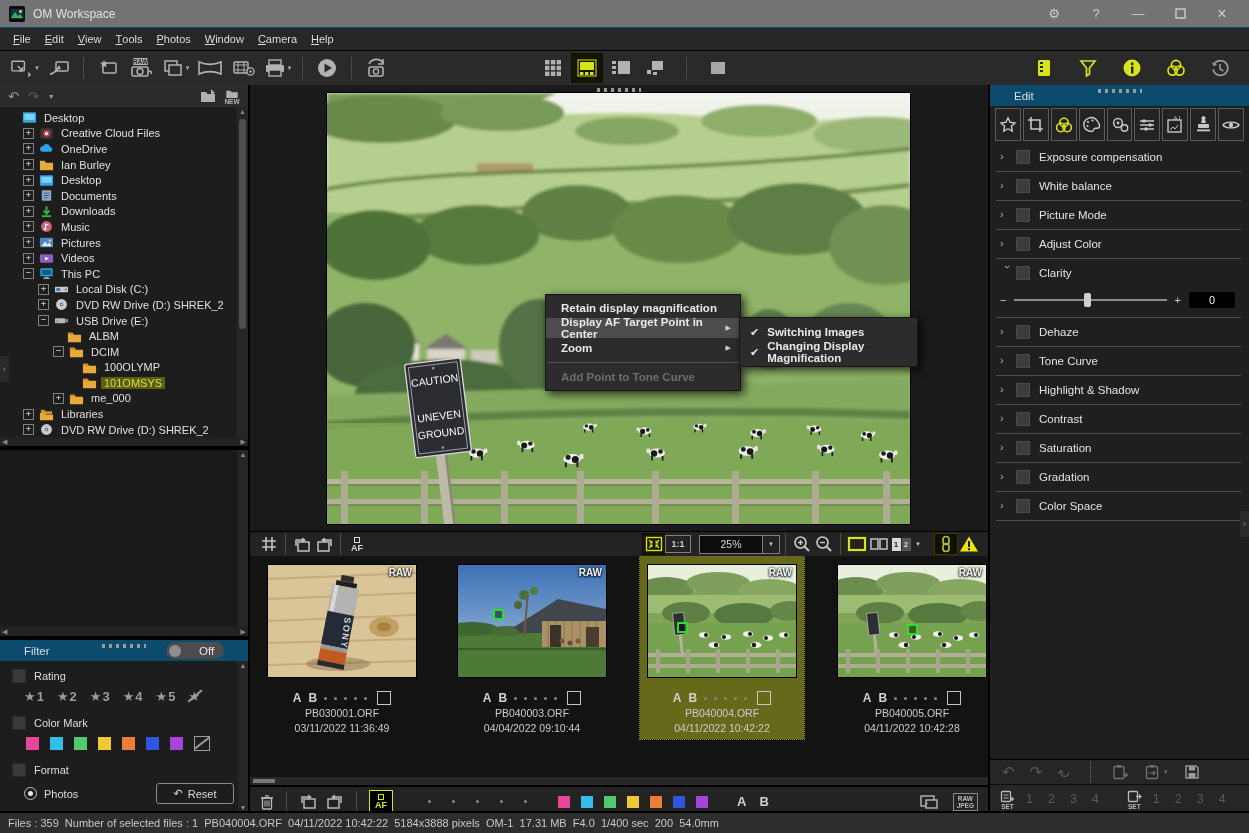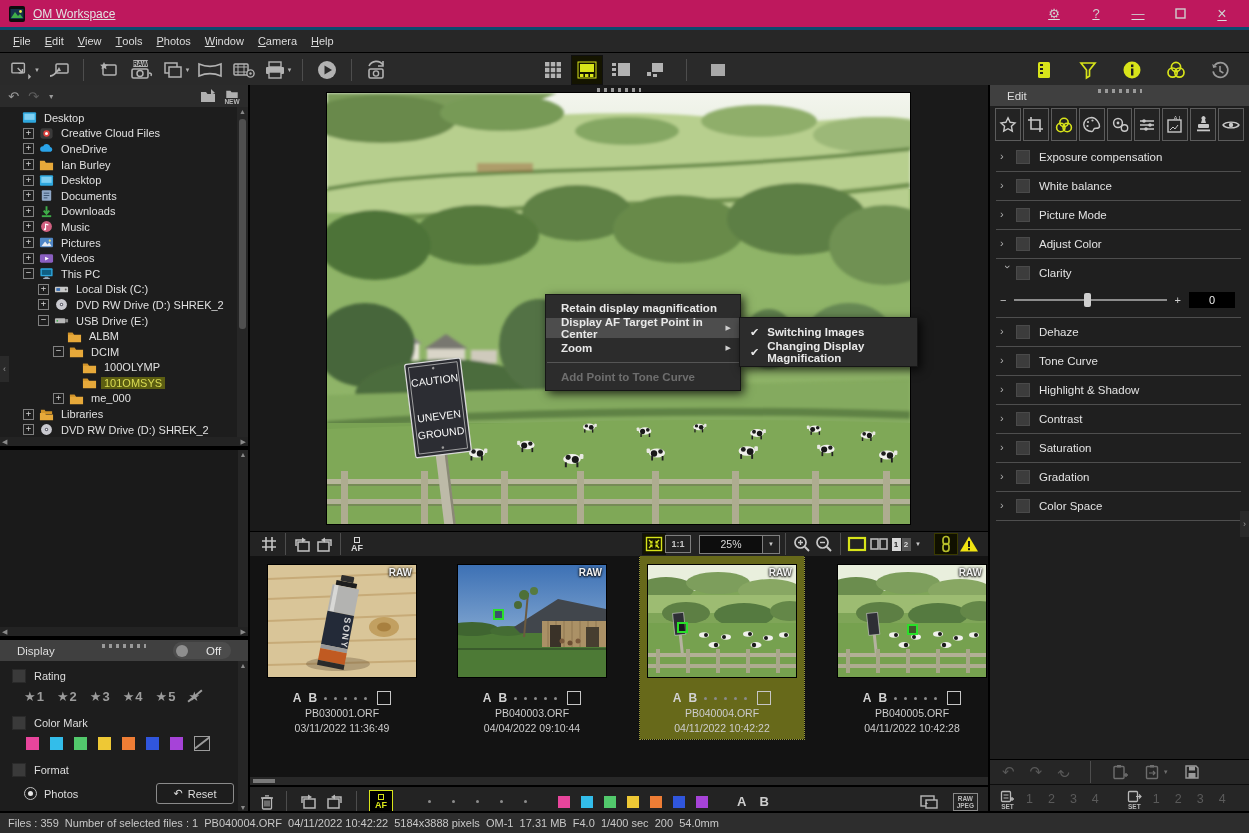--- a/index.html
+++ b/index.html
@@ -6,7 +6,7 @@
     font-family:"Liberation Sans","DejaVu Sans",sans-serif;-webkit-font-smoothing:antialiased;}
   .app{position:absolute;inset:0;background:#1a1a1a;color:#ddd;font-size:11px;}
   
-  .titlebar{height:27px;background:#be185d;border-bottom:3px solid #0c4a6e;display:flex;align-items:center;text-decoration:underline;}
+  .titlebar{height:27px;background:#737373;border-bottom:1px solid #0c4a6e;display:flex;align-items:center;}
   .appico{width:16px;height:16px;margin:0 8px 0 9px;flex:none;}
   .title{font-size:12px;color:#e2e2e2;}
   .wctrl{margin-left:auto;display:flex;align-items:center;gap:0;margin-right:6px;}

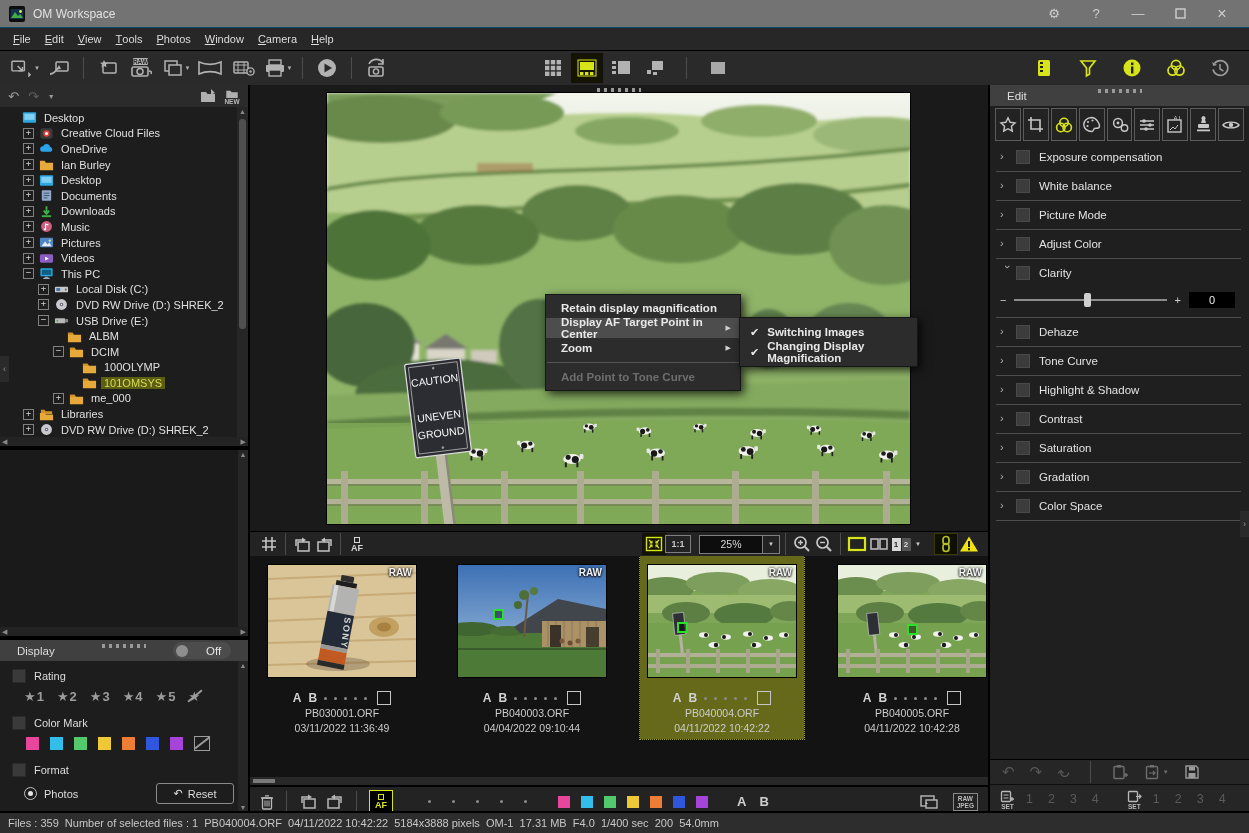--- a/index.html
+++ b/index.html
@@ -31,7 +31,7 @@
   .main{position:absolute;top:85px;left:0;right:0;bottom:20px;display:flex;background:#000;}
   .left-col{width:248px;flex:none;display:flex;flex-direction:column;gap:4px;background:#000;}
   .panel{background:#1d1d1d;display:flex;flex-direction:column;position:relative;}
-  .phead{height:21px;background:#404040;display:flex;align-items:center;padding:0 17px;position:relative;flex:none;font-size:11.5px;color:#ddd;}
+  .phead{height:21px;background:#0c4a6e;display:flex;align-items:center;padding:0 24px;position:relative;flex:none;font-size:11.5px;color:#ddd;}
   .dragdots{position:absolute;left:50%;top:4px;transform:translateX(-50%);width:44px;height:4px;
     background:repeating-linear-gradient(90deg,#9a9a9a 0 3px,transparent 3px 7px);}
   .hicons{margin-left:auto;display:flex;align-items:center;gap:7px;}

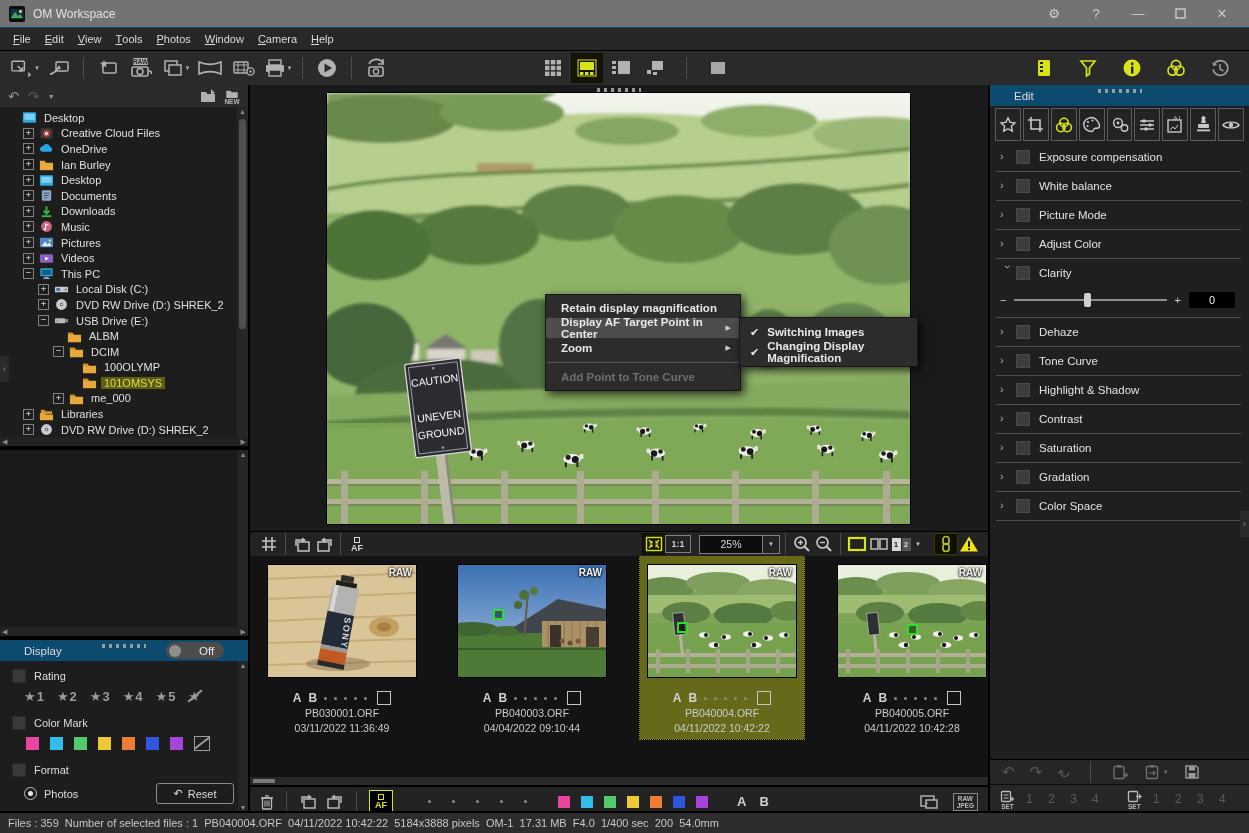--- a/index.html
+++ b/index.html
@@ -614,7 +614,7 @@
 
       <div class="panel filter-panel">
         <div class="phead">
-          <span>Display</span>
+          <span>Filter</span>
           <span class="dragdots"></span>
           <div class="toggle">
             <span class="tknob"></span>

